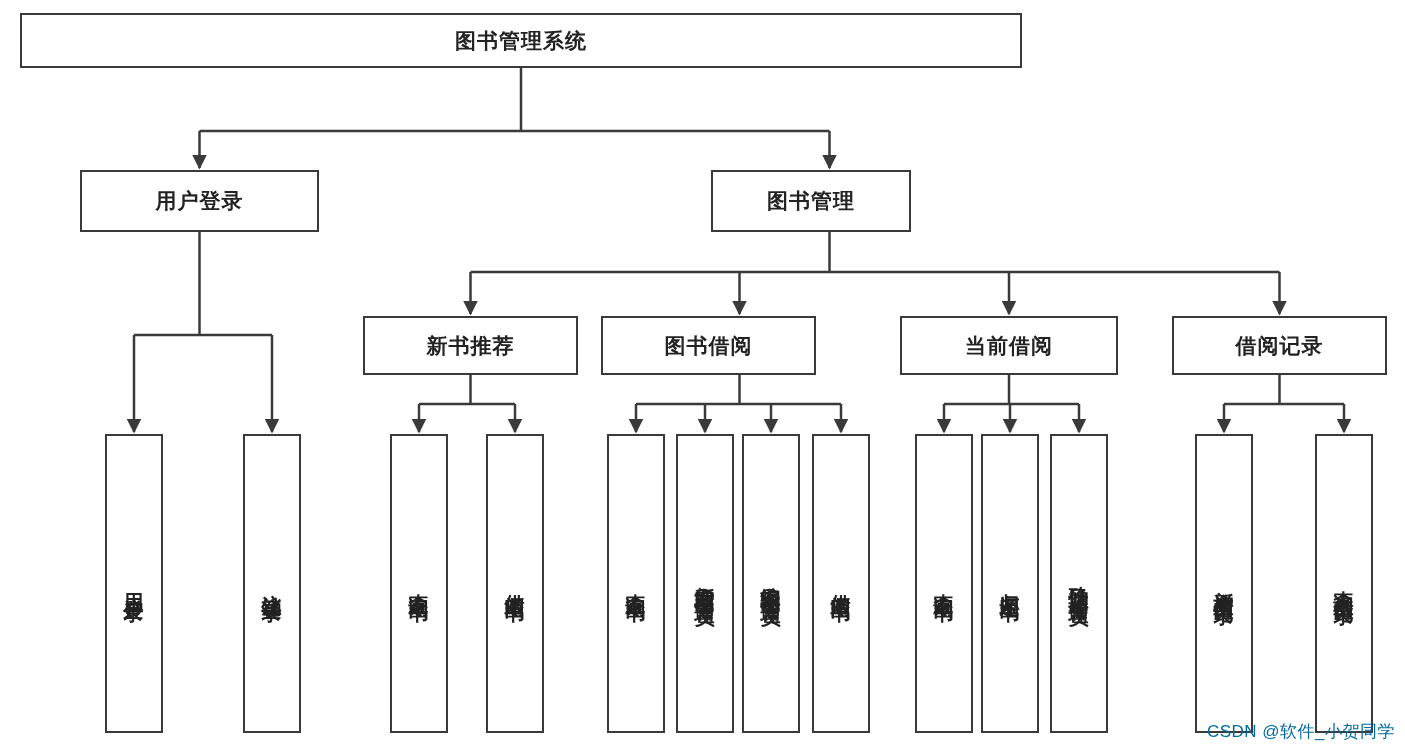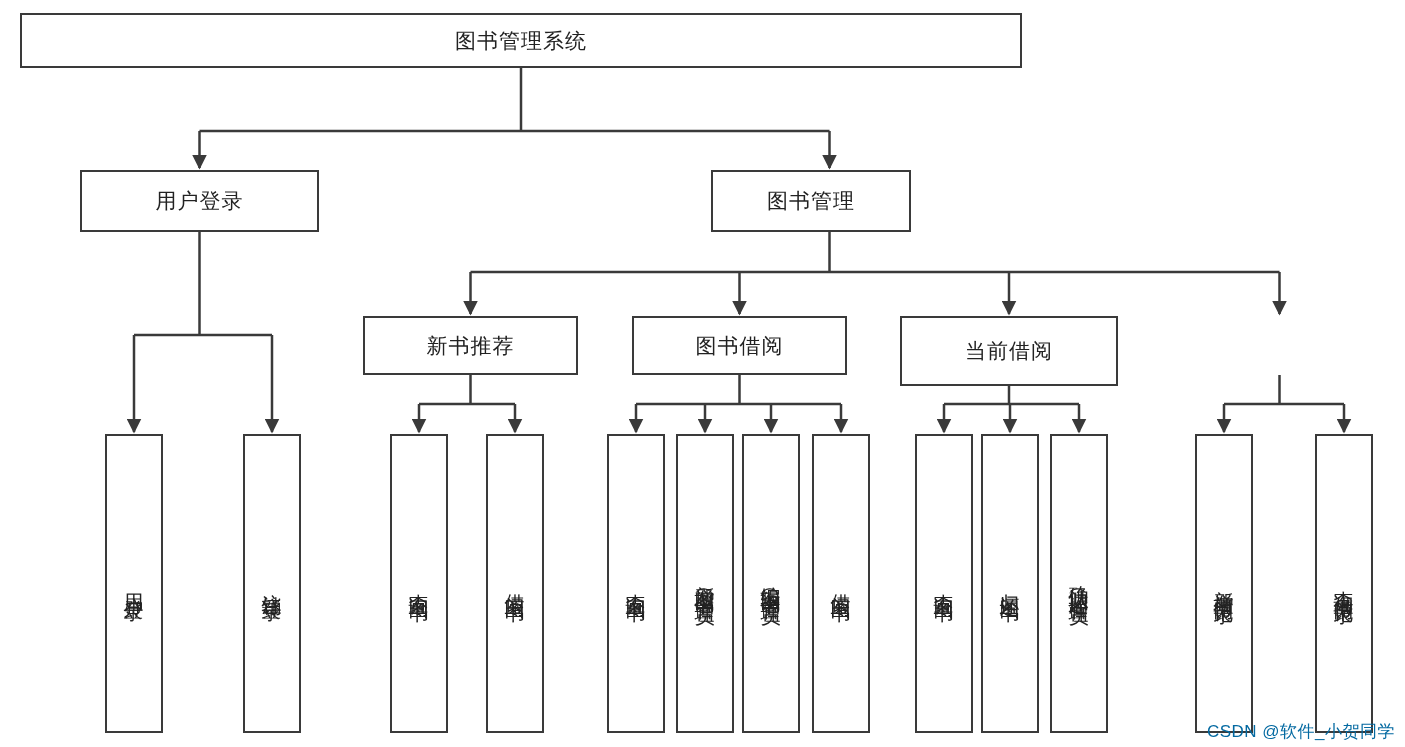--- a/index.html
+++ b/index.html
@@ -34,6 +34,7 @@
     align-items: center;
     justify-content: center;
     z-index: 2;
+    font-weight: bold;
   }
   .node.horiz {
     font-size: 21px;

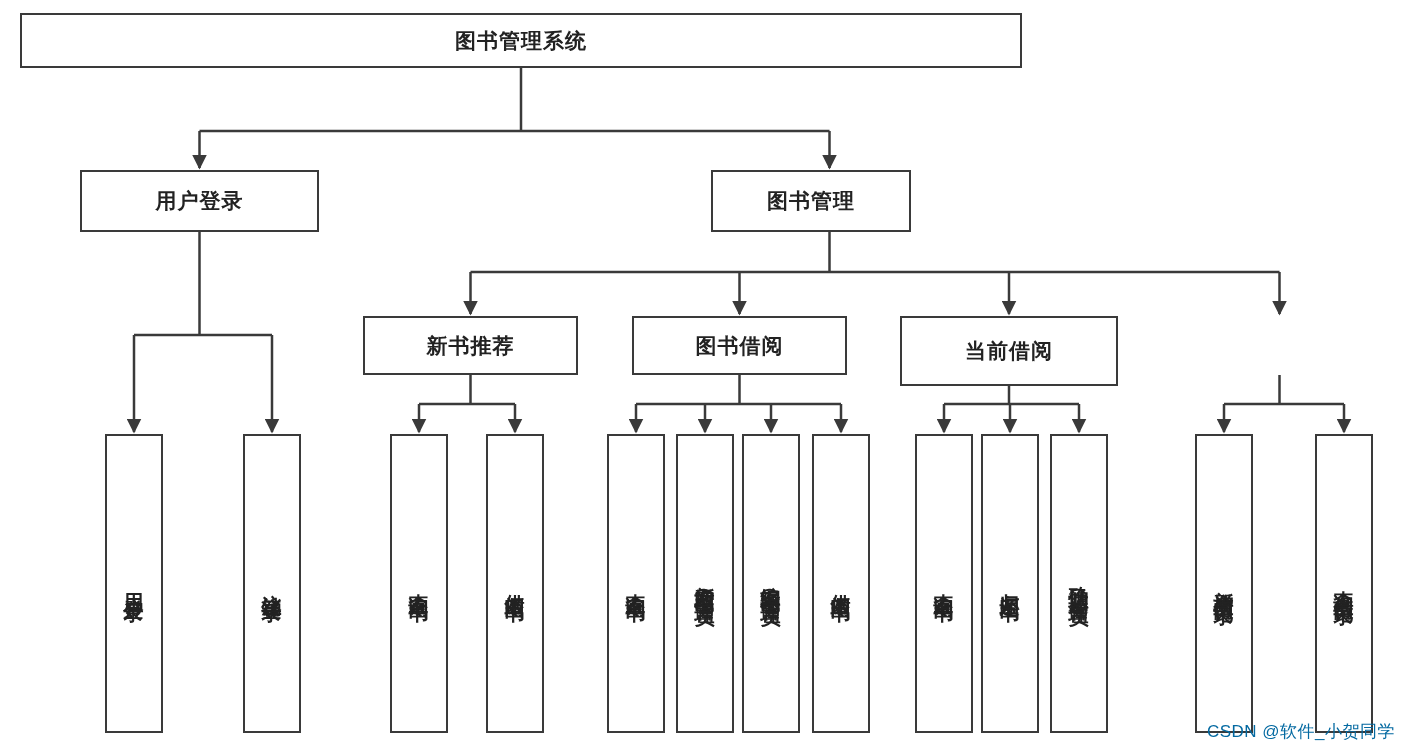--- a/index.html
+++ b/index.html
@@ -129,7 +129,7 @@
   <div class="node horiz" style="left: 363px; top: 316px; width: 215px; height: 59px;">
     <span class="label">新书推荐</span>
   </div>
-  <div class="node horiz" style="left: 632px; top: 316px; width: 215px; height: 59px;">
+  <div class="node horiz" style="left: 601px; top: 316px; width: 215px; height: 59px;">
     <span class="label">图书借阅</span>
   </div>
   <div class="node horiz" style="left: 900px; top: 316px; width: 218px; height: 70px;">

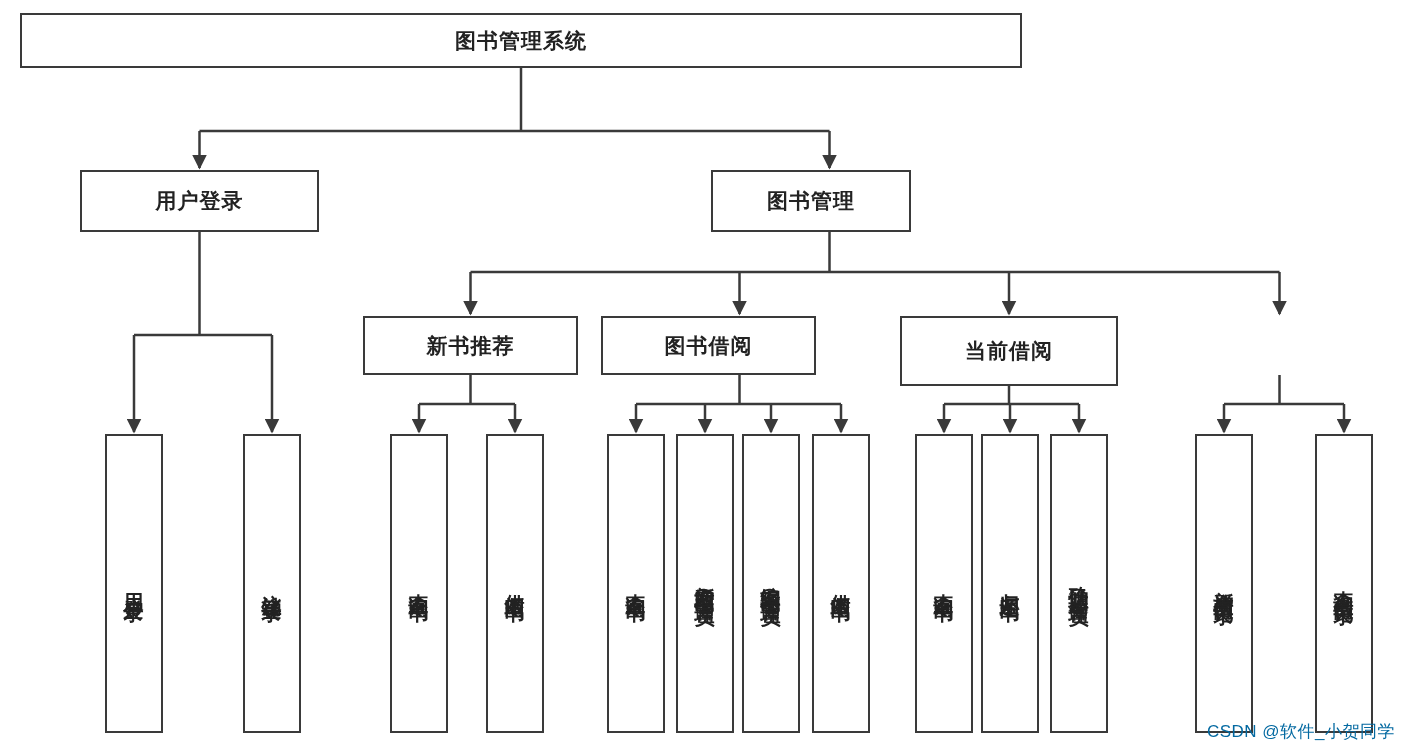--- a/index.html
+++ b/index.html
@@ -132,7 +132,7 @@
   <div class="node horiz" style="left: 601px; top: 316px; width: 215px; height: 59px;">
     <span class="label">图书借阅</span>
   </div>
-  <div class="node horiz" style="left: 900px; top: 316px; width: 218px; height: 70px;">
+  <div class="node horiz" style="left: 900px; top: 316px; width: 218px; height: 59px;">
     <span class="label">当前借阅</span>
   </div>
 

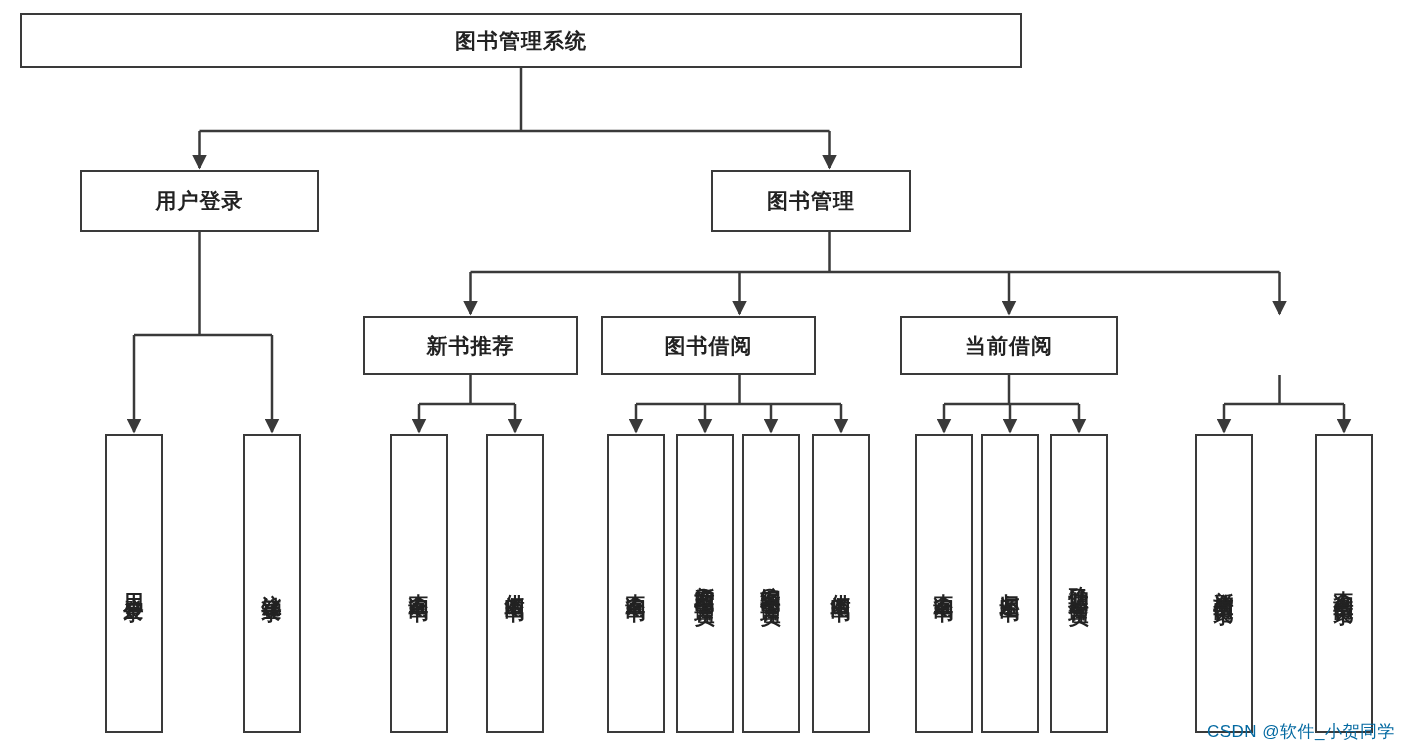--- a/index.html
+++ b/index.html
@@ -135,6 +135,9 @@
   <div class="node horiz" style="left: 900px; top: 316px; width: 218px; height: 59px;">
     <span class="label">当前借阅</span>
   </div>
+  <div class="node horiz" style="left: 1172px; top: 316px; width: 215px; height: 59px;">
+    <span class="label">借阅记录</span>
+  </div>
 
   <div class="node vert" style="left: 105px; top: 434px; width: 58px; height: 299px;">
     <span class="label">用户登录</span>

